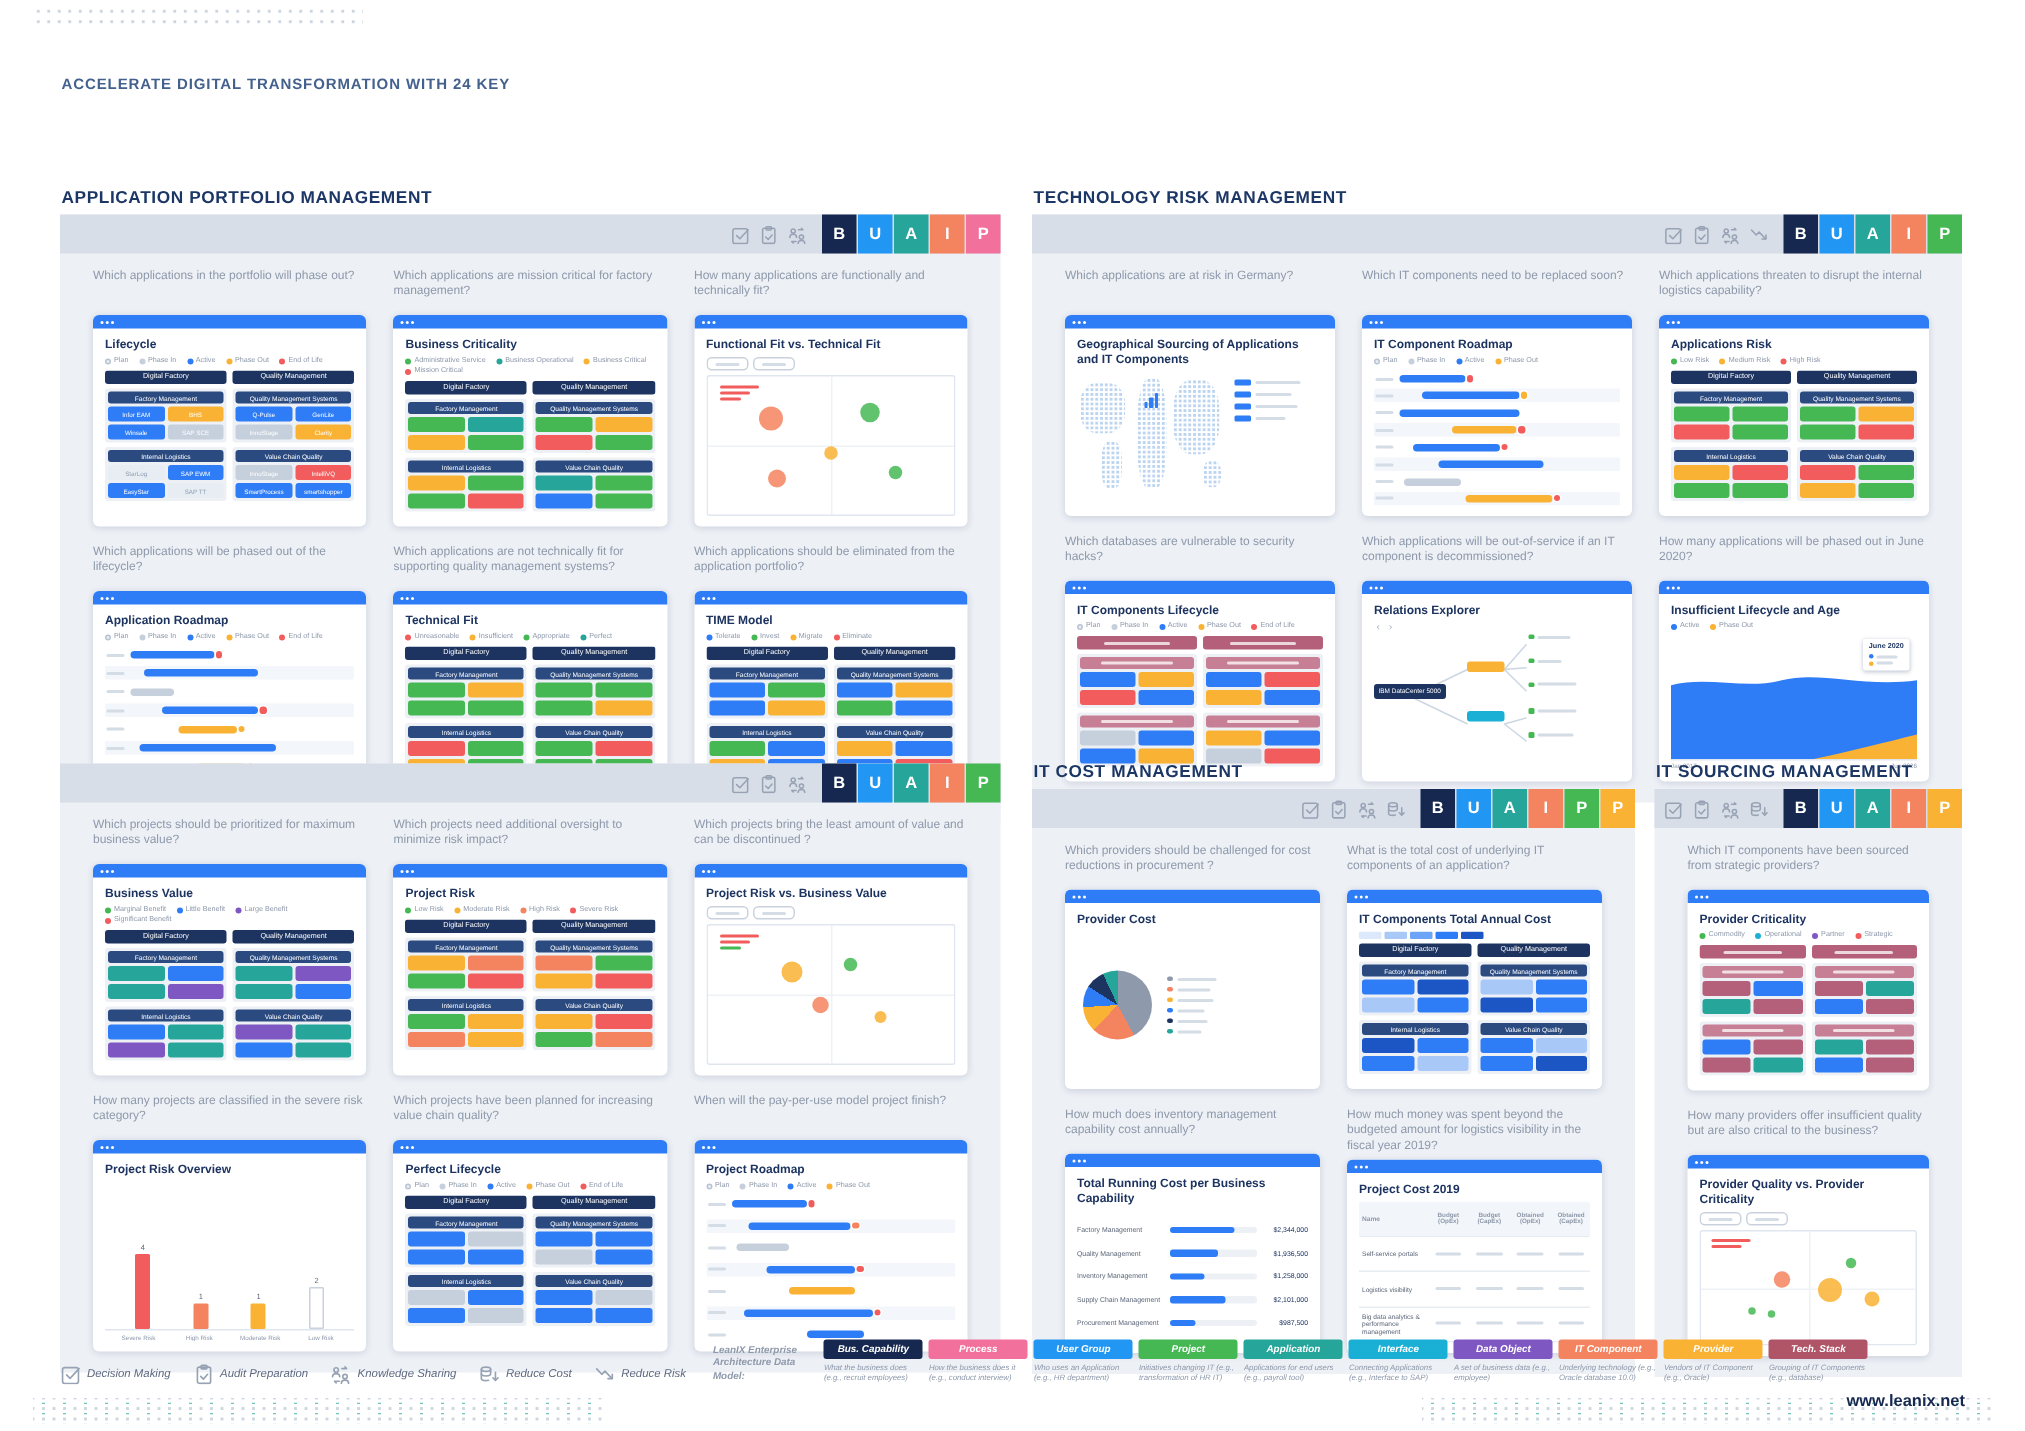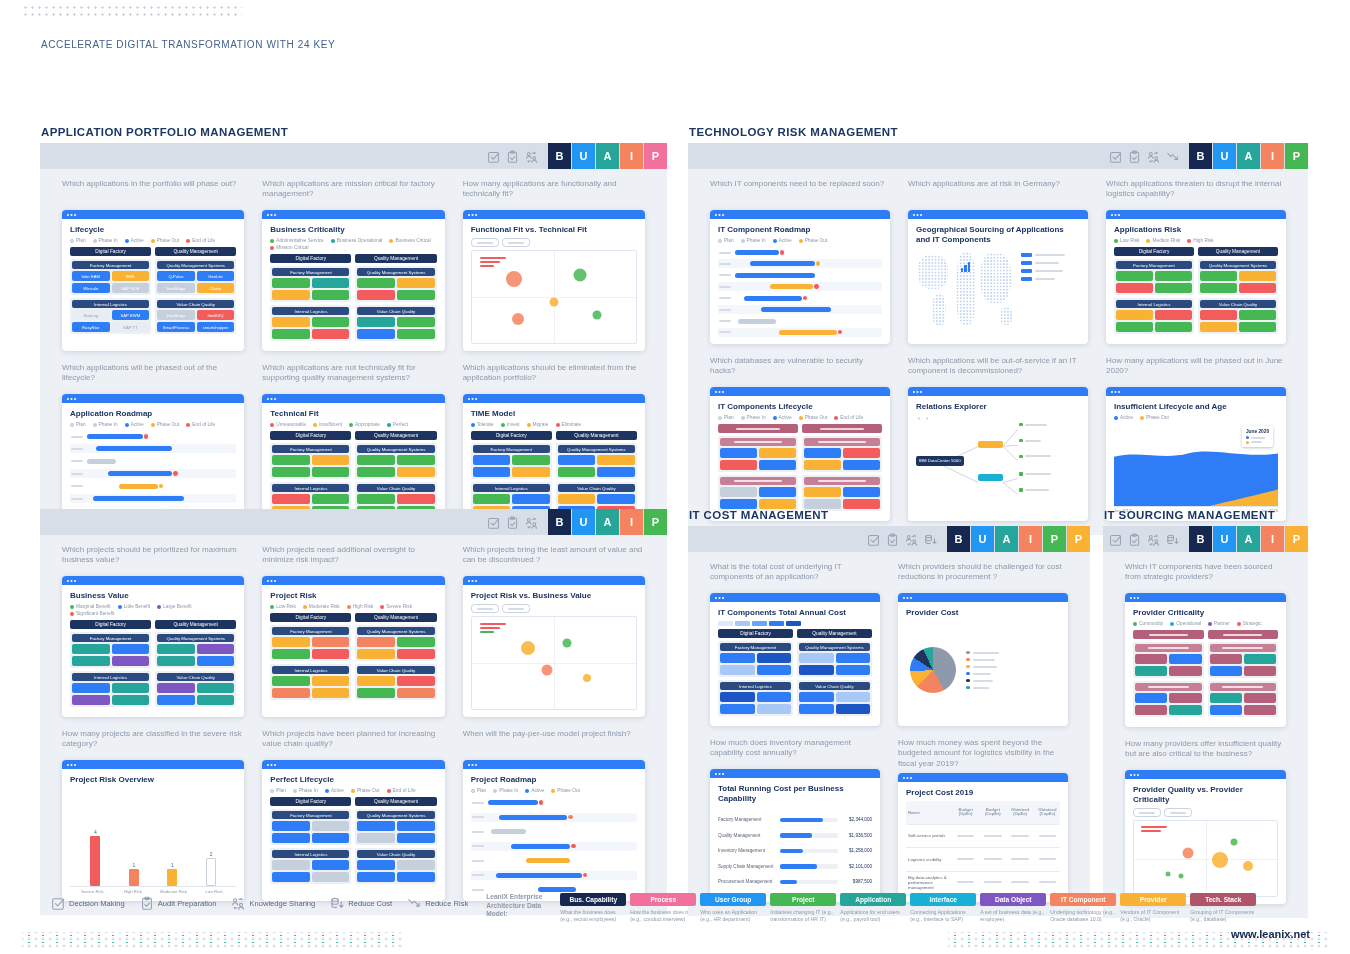--- a/index.html
+++ b/index.html
@@ -13,7 +13,7 @@
   .dots-bl{left:22px;bottom:5px;width:380px;height:17px;}
   .dots-br{right:22px;bottom:5px;width:380px;height:17px;}
   
-  .eyebrow{position:absolute;left:41px;top:39px;font-size:10px;font-weight:400;letter-spacing:.6px;color:#44618e;}
+  .eyebrow{position:absolute;left:41px;top:51px;font-size:10px;font-weight:700;letter-spacing:.6px;color:#44618e;}
   .ptitle{position:absolute;left:40px;top:66px;font-size:29px;font-weight:700;letter-spacing:-.3px;color:#16284f;margin:0;}
   .logo{position:absolute;right:40px;top:64px;display:flex;align-items:center;gap:9px;}
   .logotext{font-size:30px;font-weight:700;color:#16284f;letter-spacing:-.5px;}

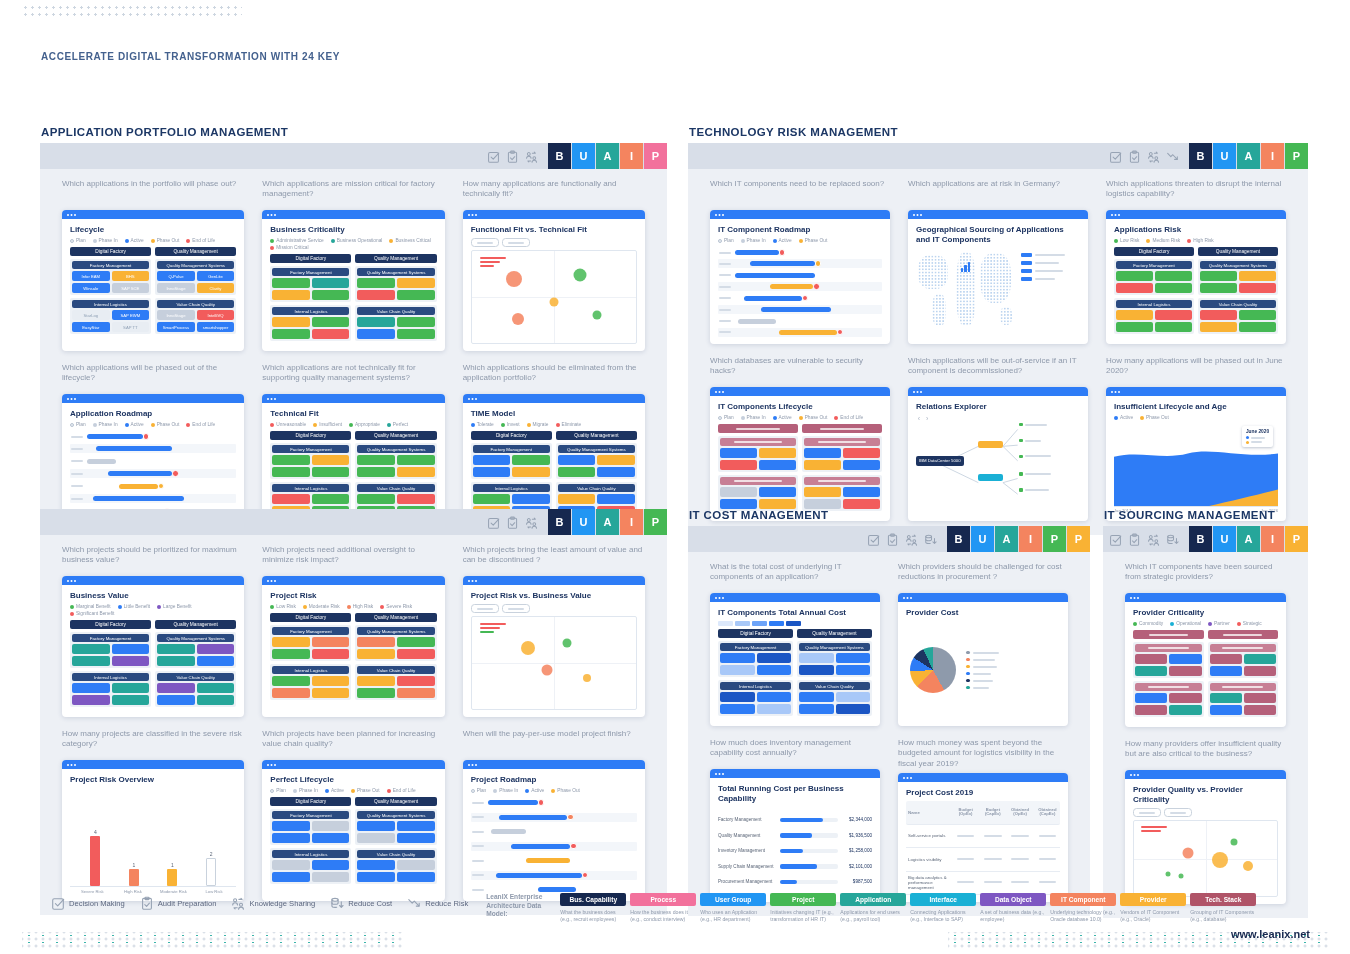--- a/index.html
+++ b/index.html
@@ -665,92 +665,6 @@
         </div>
         <div class="secbody" style="grid-template-columns:repeat(3,1fr)">
             <div class="cell">
-      <p class="q">Which IT components need to be replaced soon?</p>
-      <div class="card">
-        <div class="ctop">
-                  <span class="dots3"></span>
-                </div>
-        <div class="cbody">
-          <h3 class="ctitle">IT Component Roadmap</h3>
-          <div class="clegend">
-                    <span class="litem">
-                      <i style="background:#e8edf3;border:1px solid #b9c4d2;box-sizing:border-box;"></i>
-                      <em>Plan</em>
-                    </span>
-                    <span class="litem">
-                      <i style="background:#c6cfdc;"></i>
-                      <em>Phase In</em>
-                    </span>
-                    <span class="litem">
-                      <i style="background:#2e7cf6;"></i>
-                      <em>Active</em>
-                    </span>
-                    <span class="litem">
-                      <i style="background:#f9b234;"></i>
-                      <em>Phase Out</em>
-                    </span>
-                  </div>
-          <div class="ccontent">
-                    <div class="gantt">
-                      <div class="glane">
-                        <span class="glabel"></span>
-                        <span class="gtrack">
-                          <span class="gbar" style="left:0%;width:30%;background:#2e7cf6"></span>
-                          <span class="gbadge" style="background:#f25c5c;left:30%"></span>
-                        </span>
-                      </div>
-                      <div class="glane alt">
-                        <span class="glabel"></span>
-                        <span class="gtrack">
-                          <span class="gbar" style="left:10%;width:45%;background:#2e7cf6"></span>
-                          <span class="gbadge" style="background:#f9b234;left:55%"></span>
-                        </span>
-                      </div>
-                      <div class="glane">
-                        <span class="glabel"></span>
-                        <span class="gtrack">
-                          <span class="gbar" style="left:0%;width:55%;background:#2e7cf6"></span>
-                        </span>
-                      </div>
-                      <div class="glane alt">
-                        <span class="glabel"></span>
-                        <span class="gtrack">
-                          <span class="gbar" style="left:24%;width:30%;background:#f9b234"></span>
-                          <span class="gbadge" style="background:#f25c5c;left:54%"></span>
-                        </span>
-                      </div>
-                      <div class="glane">
-                        <span class="glabel"></span>
-                        <span class="gtrack">
-                          <span class="gbar" style="left:6%;width:40%;background:#2e7cf6"></span>
-                          <span class="gbadge" style="background:#f25c5c;left:46%"></span>
-                        </span>
-                      </div>
-                      <div class="glane alt">
-                        <span class="glabel"></span>
-                        <span class="gtrack">
-                          <span class="gbar" style="left:18%;width:48%;background:#2e7cf6"></span>
-                        </span>
-                      </div>
-                      <div class="glane">
-                        <span class="glabel"></span>
-                        <span class="gtrack">
-                          <span class="gbar" style="left:2%;width:26%;background:#c6cfdc"></span>
-                        </span>
-                      </div>
-                      <div class="glane alt">
-                        <span class="glabel"></span>
-                        <span class="gtrack">
-                          <span class="gbar" style="left:30%;width:40%;background:#f9b234"></span>
-                          <span class="gbadge" style="background:#f25c5c;left:70%"></span>
-                        </span>
-                      </div>
-                    </div>
-                  </div>
-        </div>
-      </div>
-    </div>
-            <div class="cell">
       <p class="q">Which applications are at risk in Germany?</p>
       <div class="card">
         <div class="ctop">
@@ -790,6 +704,92 @@
                           <span class="mlchip"></span>
                           <span class="stubline" style="width:20px"></span>
                         </div>
+                      </div>
+                    </div>
+                  </div>
+        </div>
+      </div>
+    </div>
+            <div class="cell">
+      <p class="q">Which IT components need to be replaced soon?</p>
+      <div class="card">
+        <div class="ctop">
+                  <span class="dots3"></span>
+                </div>
+        <div class="cbody">
+          <h3 class="ctitle">IT Component Roadmap</h3>
+          <div class="clegend">
+                    <span class="litem">
+                      <i style="background:#e8edf3;border:1px solid #b9c4d2;box-sizing:border-box;"></i>
+                      <em>Plan</em>
+                    </span>
+                    <span class="litem">
+                      <i style="background:#c6cfdc;"></i>
+                      <em>Phase In</em>
+                    </span>
+                    <span class="litem">
+                      <i style="background:#2e7cf6;"></i>
+                      <em>Active</em>
+                    </span>
+                    <span class="litem">
+                      <i style="background:#f9b234;"></i>
+                      <em>Phase Out</em>
+                    </span>
+                  </div>
+          <div class="ccontent">
+                    <div class="gantt">
+                      <div class="glane">
+                        <span class="glabel"></span>
+                        <span class="gtrack">
+                          <span class="gbar" style="left:0%;width:30%;background:#2e7cf6"></span>
+                          <span class="gbadge" style="background:#f25c5c;left:30%"></span>
+                        </span>
+                      </div>
+                      <div class="glane alt">
+                        <span class="glabel"></span>
+                        <span class="gtrack">
+                          <span class="gbar" style="left:10%;width:45%;background:#2e7cf6"></span>
+                          <span class="gbadge" style="background:#f9b234;left:55%"></span>
+                        </span>
+                      </div>
+                      <div class="glane">
+                        <span class="glabel"></span>
+                        <span class="gtrack">
+                          <span class="gbar" style="left:0%;width:55%;background:#2e7cf6"></span>
+                        </span>
+                      </div>
+                      <div class="glane alt">
+                        <span class="glabel"></span>
+                        <span class="gtrack">
+                          <span class="gbar" style="left:24%;width:30%;background:#f9b234"></span>
+                          <span class="gbadge" style="background:#f25c5c;left:54%"></span>
+                        </span>
+                      </div>
+                      <div class="glane">
+                        <span class="glabel"></span>
+                        <span class="gtrack">
+                          <span class="gbar" style="left:6%;width:40%;background:#2e7cf6"></span>
+                          <span class="gbadge" style="background:#f25c5c;left:46%"></span>
+                        </span>
+                      </div>
+                      <div class="glane alt">
+                        <span class="glabel"></span>
+                        <span class="gtrack">
+                          <span class="gbar" style="left:18%;width:48%;background:#2e7cf6"></span>
+                        </span>
+                      </div>
+                      <div class="glane">
+                        <span class="glabel"></span>
+                        <span class="gtrack">
+                          <span class="gbar" style="left:2%;width:26%;background:#c6cfdc"></span>
+                        </span>
+                      </div>
+                      <div class="glane alt">
+                        <span class="glabel"></span>
+                        <span class="gtrack">
+                          <span class="gbar" style="left:30%;width:40%;background:#f9b234"></span>
+                          <span class="gbadge" style="background:#f25c5c;left:70%"></span>
+                        </span>
                       </div>
                     </div>
                   </div>

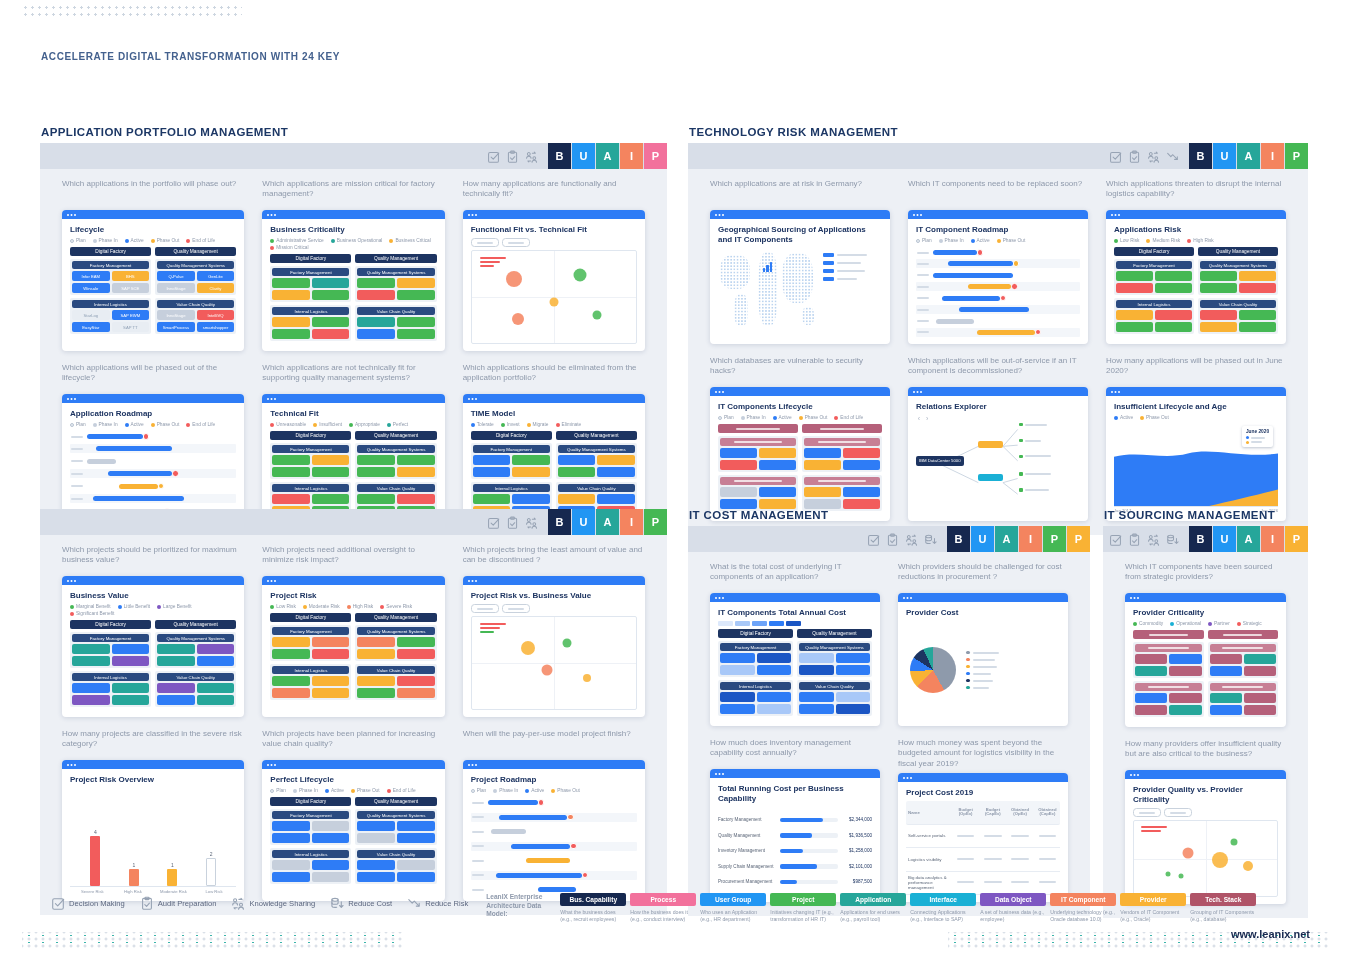--- a/index.html
+++ b/index.html
@@ -1523,6 +1523,49 @@
         </div>
         <div class="secbody" style="grid-template-columns:repeat(2,1fr)">
             <div class="cell">
+      <p class="q">Which providers should be challenged for cost reductions in procurement ?</p>
+      <div class="card">
+        <div class="ctop">
+                  <span class="dots3"></span>
+                </div>
+        <div class="cbody">
+          <h3 class="ctitle">Provider Cost</h3>
+
+          <div class="ccontent">
+                    <div class="pierow">
+                      <div class="pie" style="background:conic-gradient(#8e9aab 0% 42%,#f4845f 42% 62%,#f9b234 62% 74%,#2e7cf6 74% 84%,#1d3461 84% 93%,#26a69a 93% 100%)"></div>
+                      <div class="plegend">
+                        <div class="plrow">
+                          <i style="background:#8e9aab"></i>
+                          <span class="stubline" style="width:26px"></span>
+                        </div>
+                        <div class="plrow">
+                          <i style="background:#f4845f"></i>
+                          <span class="stubline" style="width:22px"></span>
+                        </div>
+                        <div class="plrow">
+                          <i style="background:#f9b234"></i>
+                          <span class="stubline" style="width:24px"></span>
+                        </div>
+                        <div class="plrow">
+                          <i style="background:#2e7cf6"></i>
+                          <span class="stubline" style="width:18px"></span>
+                        </div>
+                        <div class="plrow">
+                          <i style="background:#1d3461"></i>
+                          <span class="stubline" style="width:20px"></span>
+                        </div>
+                        <div class="plrow">
+                          <i style="background:#26a69a"></i>
+                          <span class="stubline" style="width:16px"></span>
+                        </div>
+                      </div>
+                    </div>
+                  </div>
+        </div>
+      </div>
+    </div>
+            <div class="cell">
       <p class="q">What is the total cost of underlying IT components of an application?</p>
       <div class="card">
         <div class="ctop">
@@ -1580,49 +1623,6 @@
                             <span class="mtile" style="background:#2e7cf6;color:#fff"></span>
                             <span class="mtile" style="background:#1b56c4;color:#fff"></span>
                           </div>
-                        </div>
-                      </div>
-                    </div>
-                  </div>
-        </div>
-      </div>
-    </div>
-            <div class="cell">
-      <p class="q">Which providers should be challenged for cost reductions in procurement ?</p>
-      <div class="card">
-        <div class="ctop">
-                  <span class="dots3"></span>
-                </div>
-        <div class="cbody">
-          <h3 class="ctitle">Provider Cost</h3>
-
-          <div class="ccontent">
-                    <div class="pierow">
-                      <div class="pie" style="background:conic-gradient(#8e9aab 0% 42%,#f4845f 42% 62%,#f9b234 62% 74%,#2e7cf6 74% 84%,#1d3461 84% 93%,#26a69a 93% 100%)"></div>
-                      <div class="plegend">
-                        <div class="plrow">
-                          <i style="background:#8e9aab"></i>
-                          <span class="stubline" style="width:26px"></span>
-                        </div>
-                        <div class="plrow">
-                          <i style="background:#f4845f"></i>
-                          <span class="stubline" style="width:22px"></span>
-                        </div>
-                        <div class="plrow">
-                          <i style="background:#f9b234"></i>
-                          <span class="stubline" style="width:24px"></span>
-                        </div>
-                        <div class="plrow">
-                          <i style="background:#2e7cf6"></i>
-                          <span class="stubline" style="width:18px"></span>
-                        </div>
-                        <div class="plrow">
-                          <i style="background:#1d3461"></i>
-                          <span class="stubline" style="width:20px"></span>
-                        </div>
-                        <div class="plrow">
-                          <i style="background:#26a69a"></i>
-                          <span class="stubline" style="width:16px"></span>
                         </div>
                       </div>
                     </div>

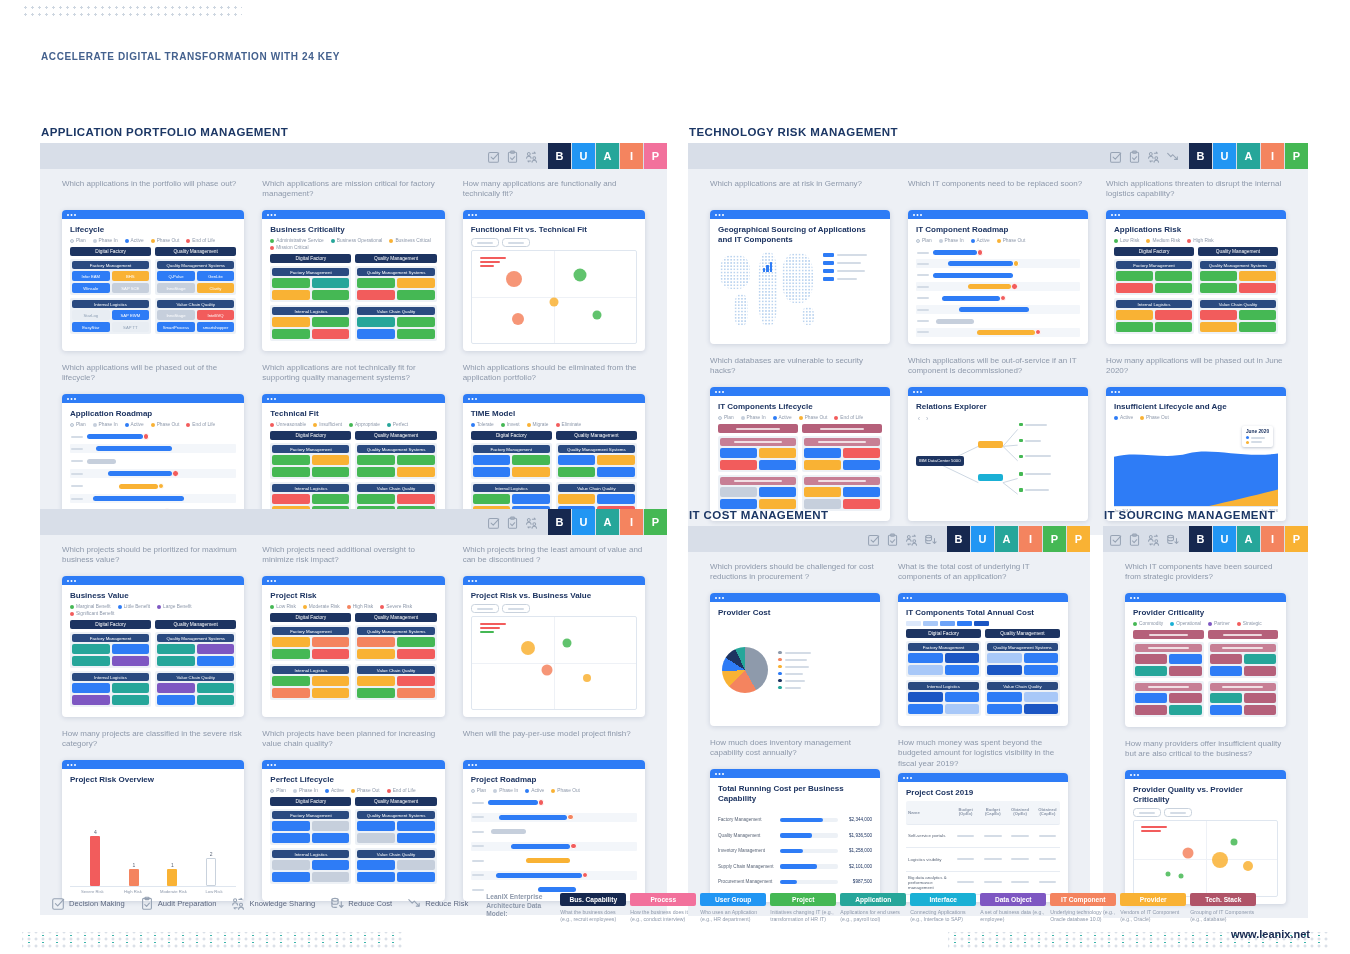--- a/index.html
+++ b/index.html
@@ -126,7 +126,7 @@
   .xlab{position:absolute;bottom:-7px;font-size:4.2px;color:#8e99ab;}
   .xlab.l{left:0;} .xlab.r{right:0;}
   
-  .footer{position:absolute;left:51px;top:893px;right:40px;display:flex;align-items:flex-start;}
+  .footer{position:absolute;left:40px;top:893px;right:40px;display:flex;align-items:flex-end;font-style:italic;}
   .benefits{display:flex;gap:15px;align-items:center;margin-top:3px;}
   .benefit{display:flex;align-items:center;gap:4px;}
   .benefit span.blb{font-size:7.6px;color:#5d6880;}

